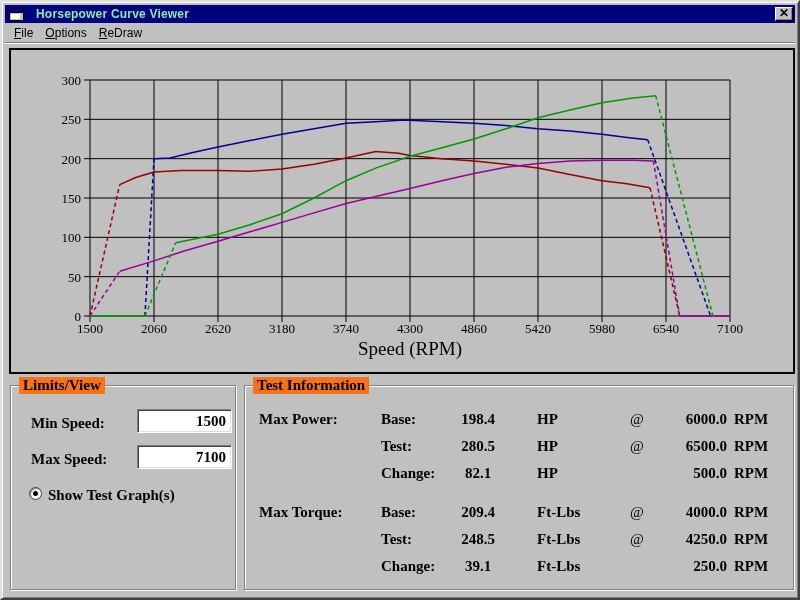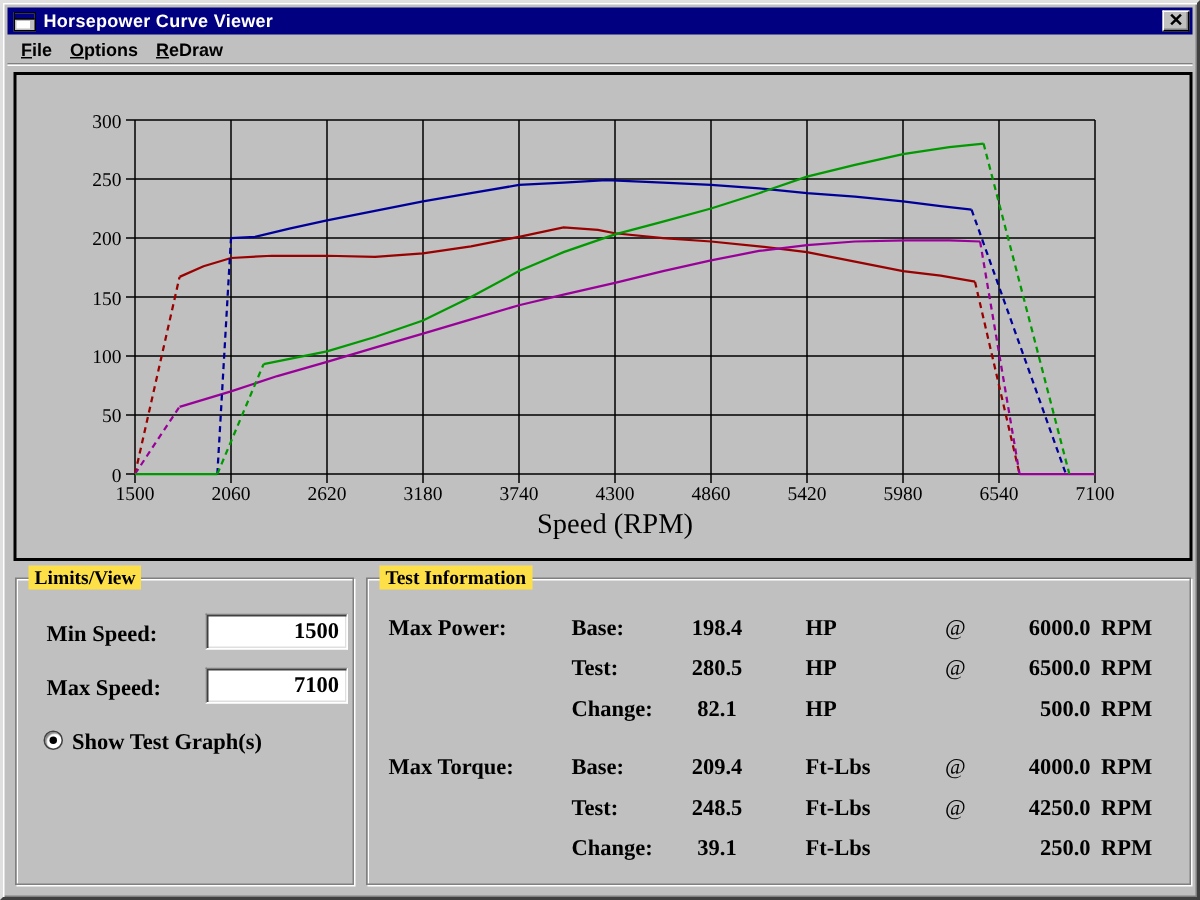--- a/index.html
+++ b/index.html
@@ -17,7 +17,7 @@
   .app-icon{position:relative;width:15px;height:13px;margin-left:2px;background:#c0c0c0;border:1px solid #000;flex:0 0 auto;}
   .app-icon::before{content:"";position:absolute;left:0;top:0;right:0;height:3px;background:#000080;border-bottom:1px solid #000;}
   .app-icon::after{content:"";position:absolute;left:1px;top:5px;width:9px;height:5px;background:#fff;}
-  .title-text{color:#ffffff;font-weight:bold;font-size:12px;margin-left:5px;letter-spacing:.2px;white-space:nowrap;}
+  .title-text{color:#86efac;font-weight:bold;font-size:12px;margin-left:12px;letter-spacing:.2px;white-space:nowrap;}
   .close-btn{
     position:absolute;right:2px;top:2px;width:18px;height:14px;background:#c0c0c0;
     border:1px solid;border-color:#ffffff #000000 #000000 #ffffff;

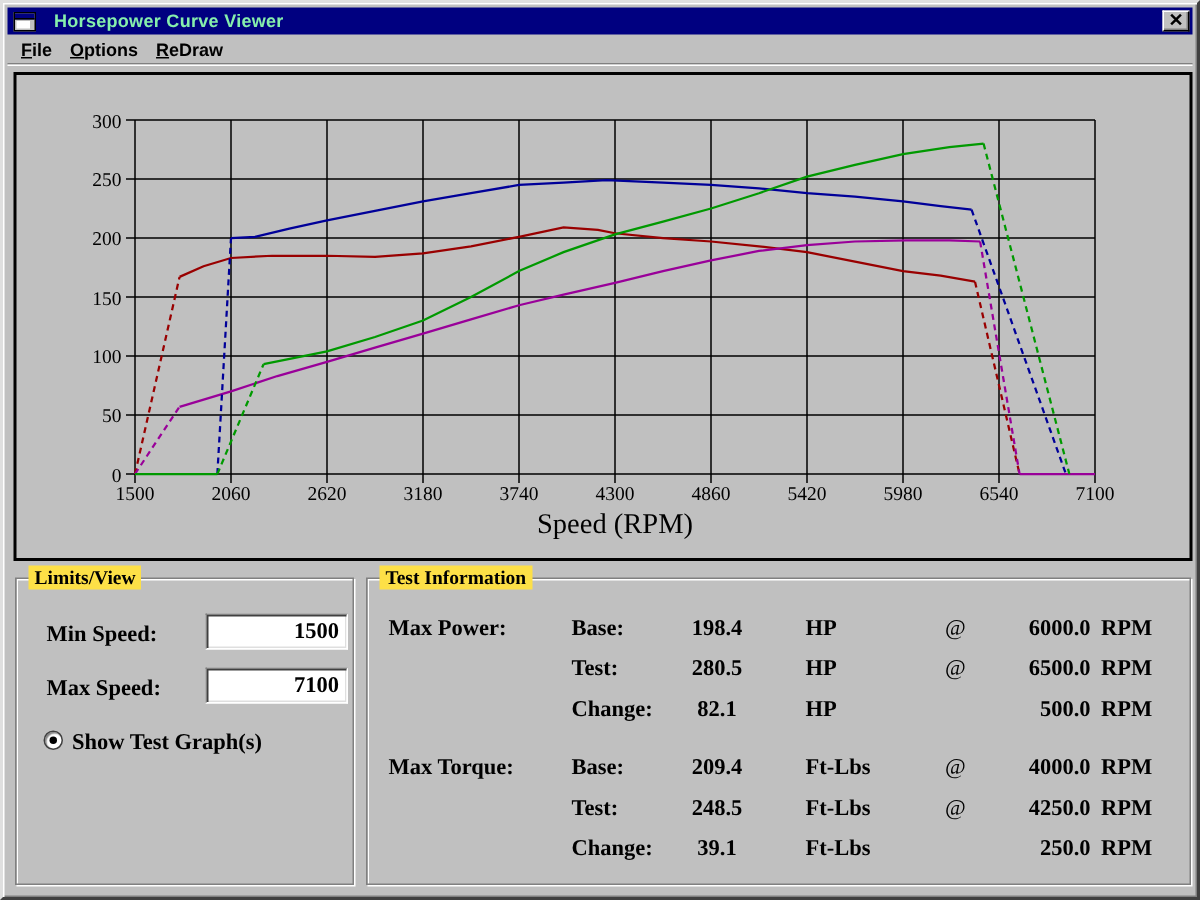--- a/index.html
+++ b/index.html
@@ -26,7 +26,7 @@
   }
   .close-x{font-family:"Liberation Sans",sans-serif;font-size:12px;font-weight:bold;line-height:1;color:#000;transform:translateY(-1px);}
   .menubar{position:absolute;left:3px;top:21px;right:3px;height:19px;display:flex;align-items:center;padding-left:3px;}
-  .menu-item{font-size:12px;color:#000;padding:14px 6px;white-space:nowrap;font-weight:bold;}
+  .menu-item{font-size:12px;color:#000;padding:14px 6px;white-space:nowrap;}
   .mi-key{text-decoration:underline;}
   .menu-edge{position:absolute;left:3px;right:3px;top:40px;height:2px;border-top:1px solid #808080;border-bottom:1px solid #ffffff;}
   .chart-panel{position:absolute;left:7px;top:46px;width:786px;height:326px;border:2px solid #000;background:#c0c0c0;}

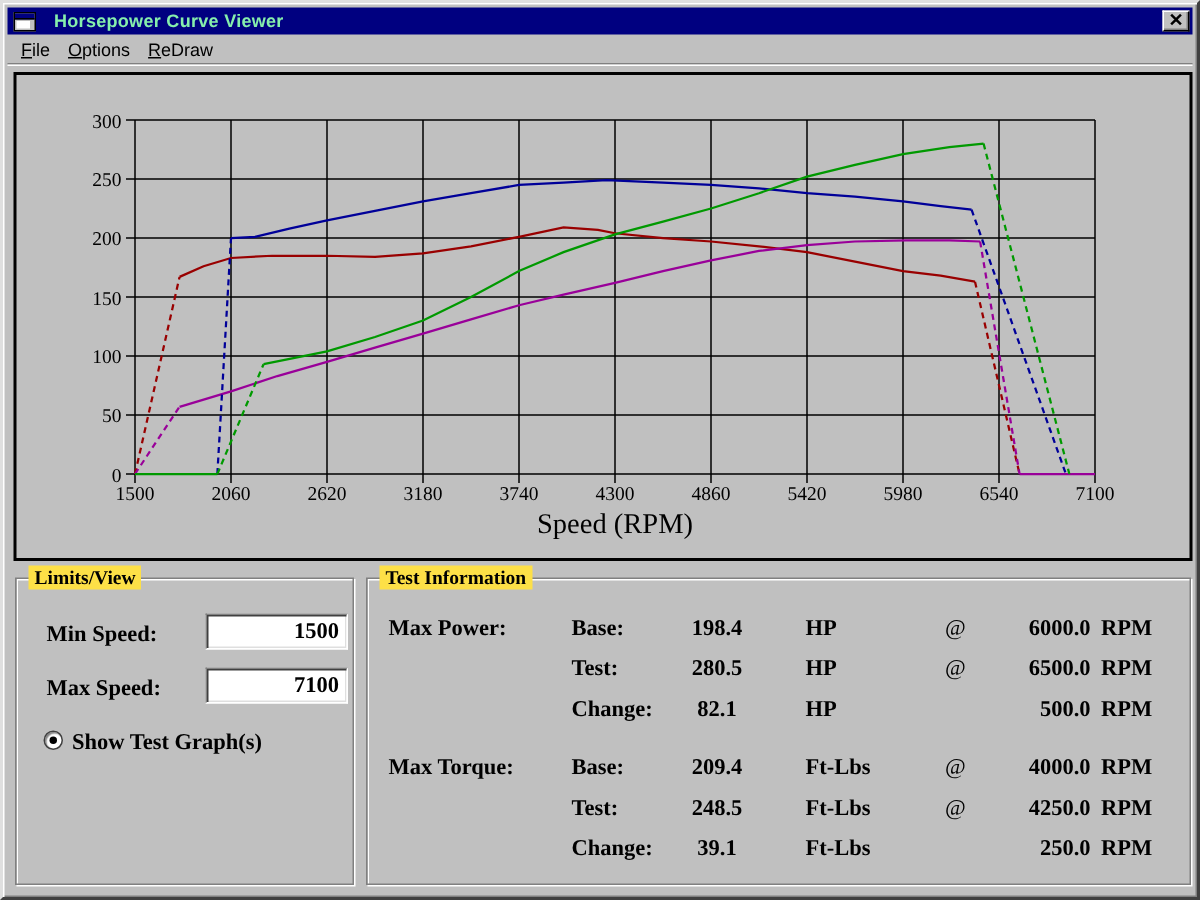--- a/index.html
+++ b/index.html
@@ -39,8 +39,8 @@
     box-shadow:1px 1px 0 #ffffff, inset 1px 1px 0 #ffffff;
   }
   .gb-label{
-    position:absolute;top:-9px;left:8px;background:#fde047;padding:0 4px;
-    font-family:"Liberation Serif", serif;font-weight:bold;font-size:13px;white-space:nowrap;
+    position:absolute;top:-9px;left:8px;background:#f97316;padding:0 4px;
+    font-family:"Liberation Serif", serif;font-weight:bold;font-size:15px;white-space:nowrap;
   }
   .limits{left:8px;top:383px;width:226px;height:205px;}
   .testinfo{left:242px;top:383px;width:550px;height:205px;}

